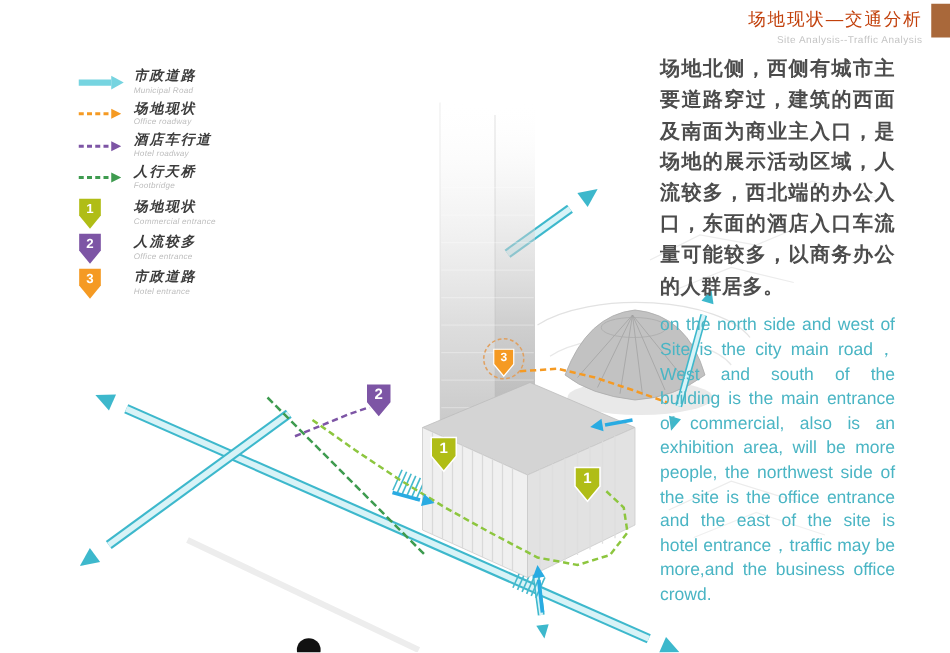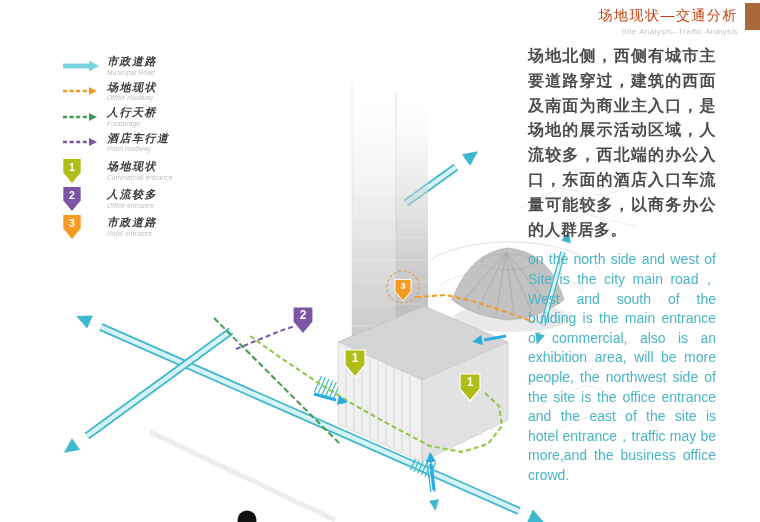--- a/index.html
+++ b/index.html
@@ -248,6 +248,19 @@
     <div class="legend-item">
       <span class="glyph">
         <svg width="38" height="12" viewBox="0 0 38 12">
+          <line x1="1" y1="6" x2="27" y2="6" stroke-width="2.4" stroke-dasharray="4 2.6" stroke="#7d55a5"></line>
+          <polygon points="27,2 35,6 27,10" fill="#7d55a5"></polygon>
+        </svg>
+      </span>
+      <span class="lbl">
+        <div class="zh">酒店车行道</div>
+        <div class="en">Hotel roadway</div>
+      </span>
+    </div>
+
+    <div class="legend-item">
+      <span class="glyph">
+        <svg width="38" height="12" viewBox="0 0 38 12">
           <line x1="1" y1="6" x2="27" y2="6" stroke-width="2.4" stroke-dasharray="4 2.6" stroke="#3e9b4f"></line>
           <polygon points="27,2 35,6 27,10" fill="#3e9b4f"></polygon>
         </svg>
@@ -255,19 +268,6 @@
       <span class="lbl">
         <div class="zh">人行天桥</div>
         <div class="en">Footbridge</div>
-      </span>
-    </div>
-
-    <div class="legend-item">
-      <span class="glyph">
-        <svg width="38" height="12" viewBox="0 0 38 12">
-          <line x1="1" y1="6" x2="27" y2="6" stroke-width="2.4" stroke-dasharray="4 2.6" stroke="#7d55a5"></line>
-          <polygon points="27,2 35,6 27,10" fill="#7d55a5"></polygon>
-        </svg>
-      </span>
-      <span class="lbl">
-        <div class="zh">酒店车行道</div>
-        <div class="en">Hotel roadway</div>
       </span>
     </div>
 

